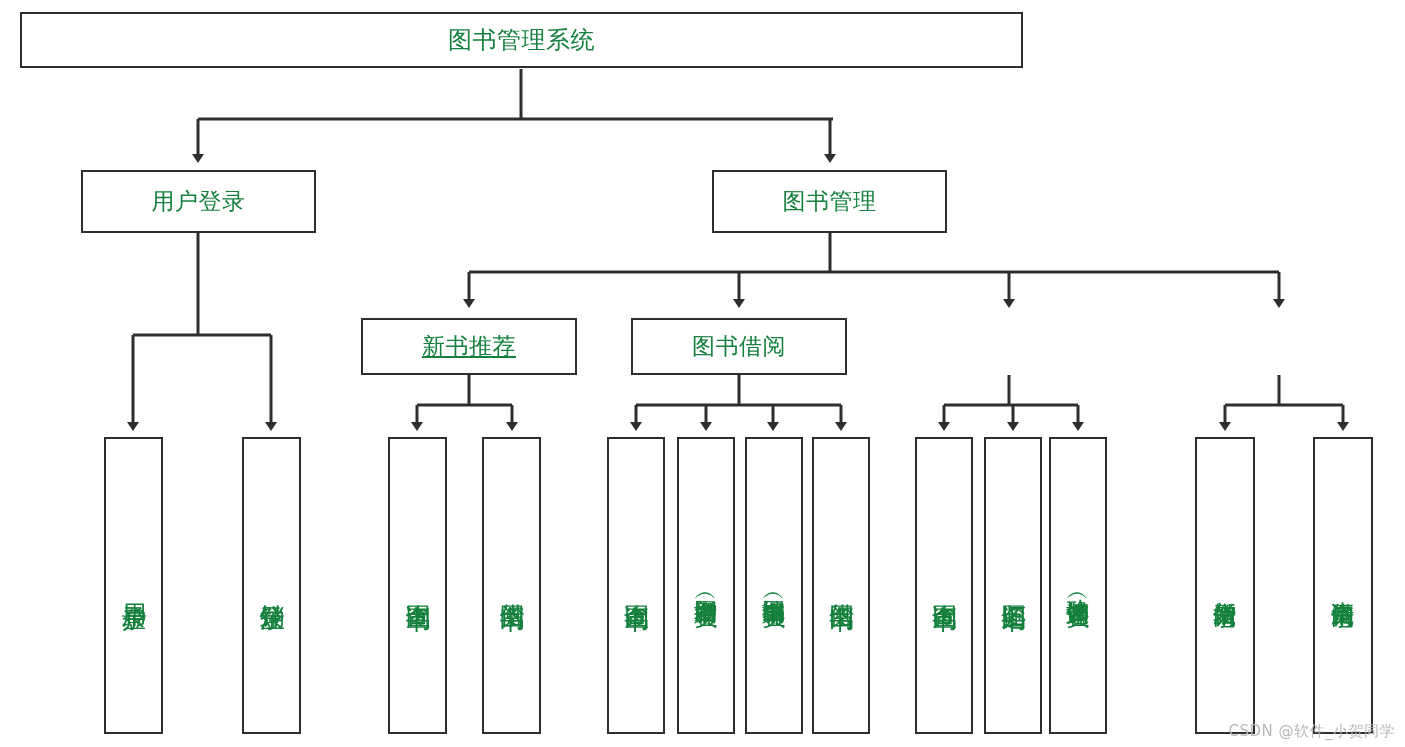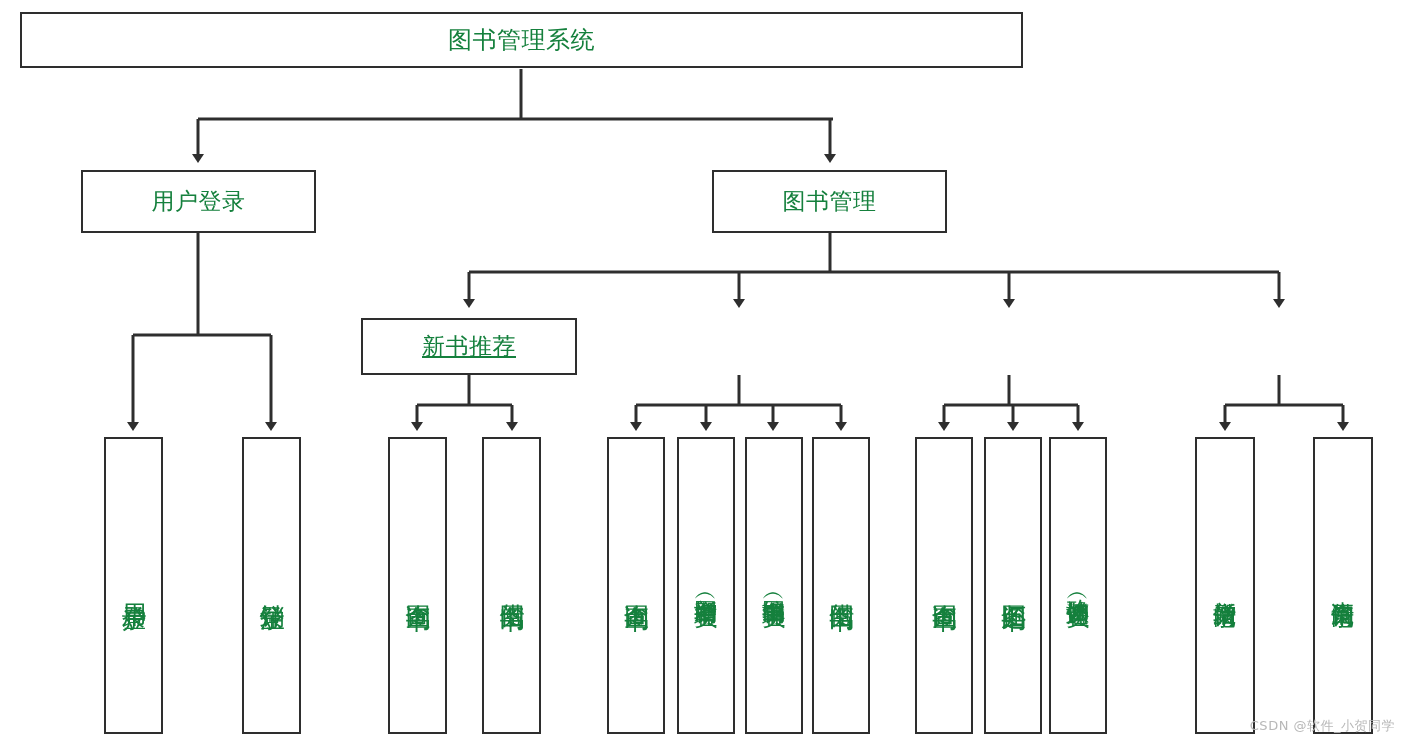--- a/index.html
+++ b/index.html
@@ -148,6 +148,9 @@
   <div class="node horiz" style="left:361px; top:318px; width:216px; height:57px;text-decoration:underline;">
     <span class="label">新书推荐</span>
   </div>
+  <div class="node horiz" style="left:631px; top:318px; width:216px; height:57px;">
+    <span class="label">图书借阅</span>
+  </div>
 
   <div class="node vert" style="left:104px; top:437px; width:59px; height:297px;">
     <span class="label">用户登录</span>

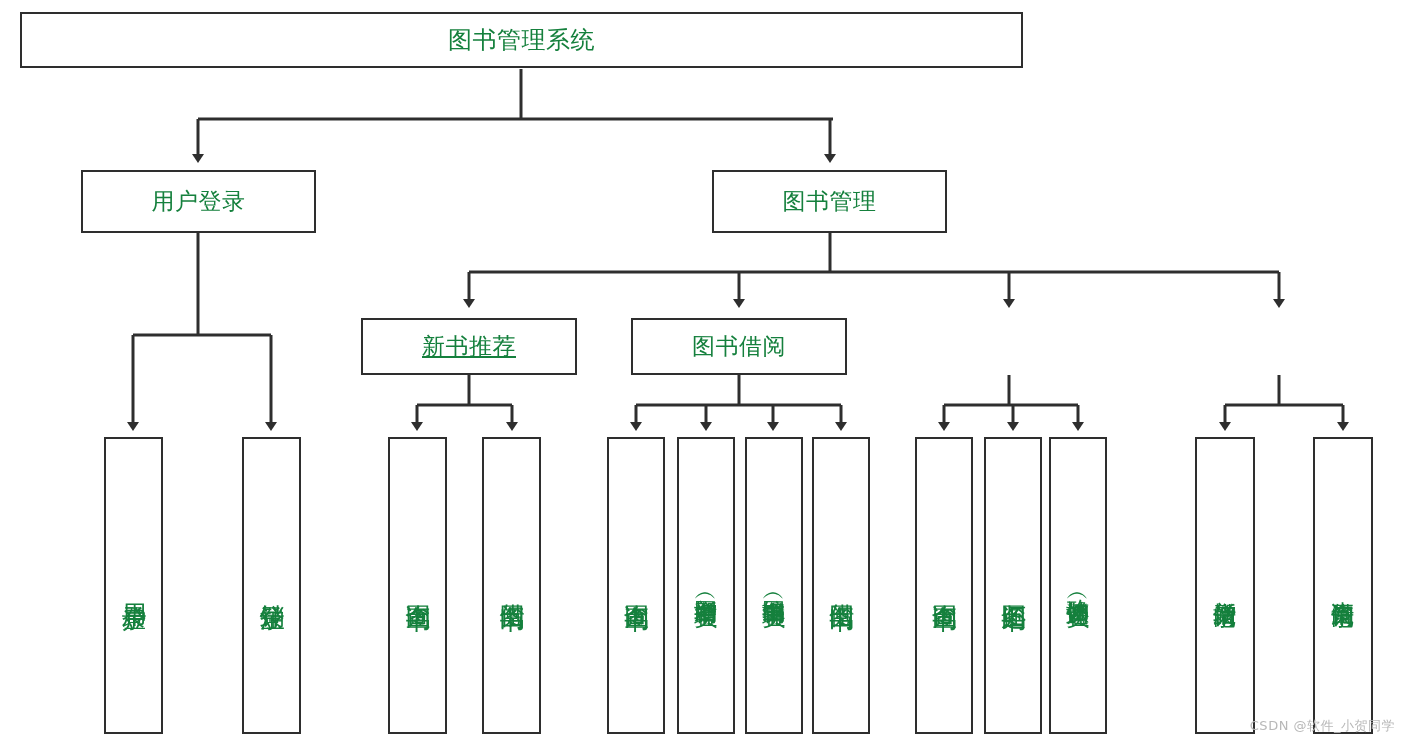--- a/index.html
+++ b/index.html
@@ -70,8 +70,8 @@
   #watermark {
     position: absolute;
     right: 10px;
-    bottom: 12px;
-    font-size: 13px;
+    bottom: 6px;
+    font-size: 15px;
     color: #b8b8b8;
     letter-spacing: 0.5px;
     white-space: nowrap;

